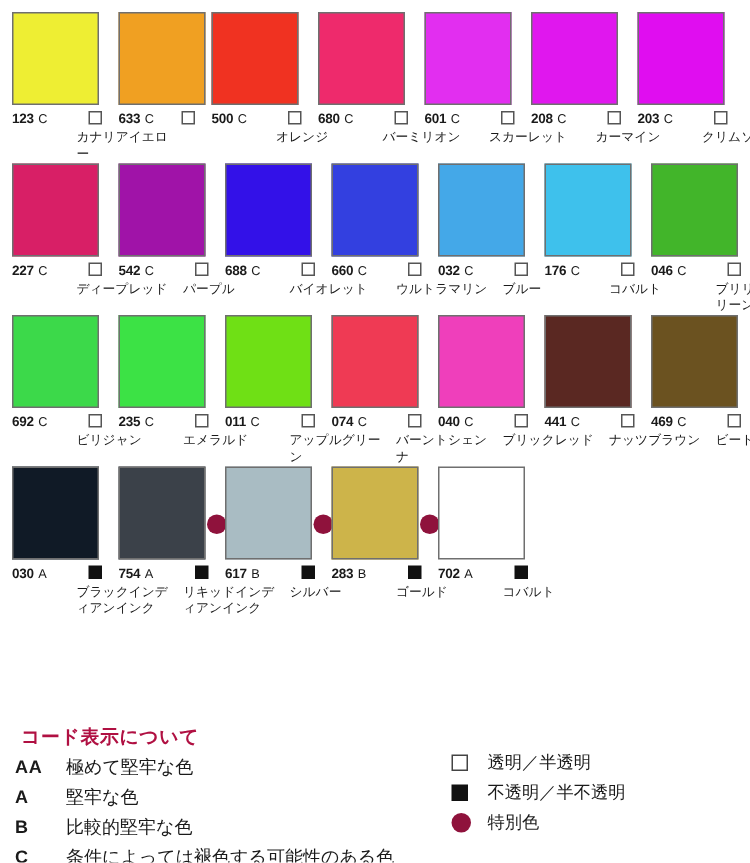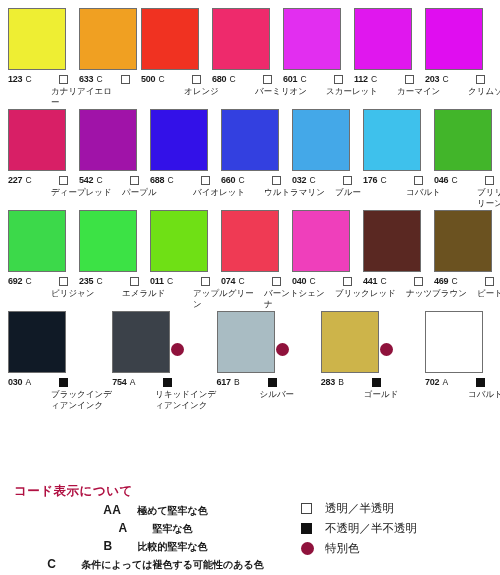--- a/index.html
+++ b/index.html
@@ -14,7 +14,7 @@
 
   
   .grid{display:flex;flex-direction:column;}
-  .row{display:flex;justify-content:space-between;margin-bottom:2px;}
+  .row{display:flex;justify-content:flex-start;margin-bottom:2px;}
   .cell{width:70px;margin-right:1px;position:relative;box-sizing:border-box;padding-left:2px;}
 
   .chip-wrap{position:relative;width:58px;height:62px;}

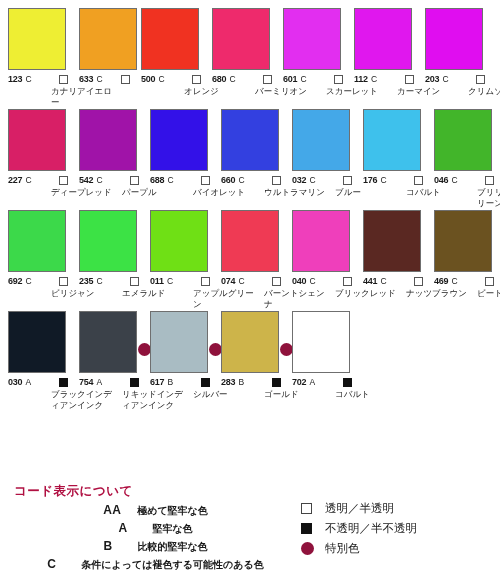--- a/index.html
+++ b/index.html
@@ -136,7 +136,7 @@
             <div class="chip" style="background: rgb(224, 23, 238);"></div>
           </div>
           <div class="meta">
-            <span class="code">112</span>
+            <span class="code">208</span>
             <span class="grade">C</span>
             <span class="sym"><span class="sym-open"></span></span>
           </div>

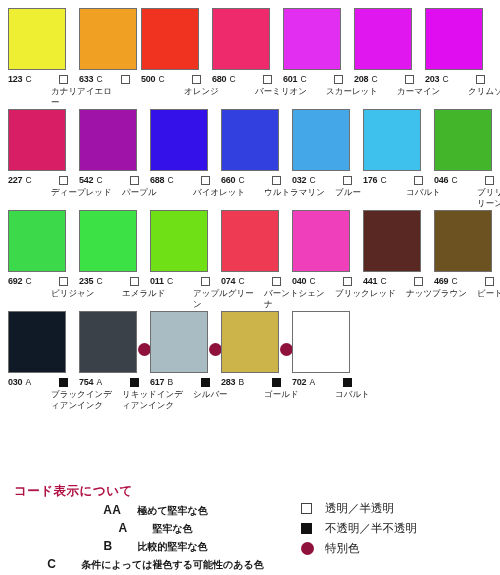--- a/index.html
+++ b/index.html
@@ -55,7 +55,7 @@
     font-size:12.5px;font-weight:bold;color:#b01042;
     margin:0 0 3px 8px;letter-spacing:0.5px;
   }
-  .lrow{display:flex;align-items:baseline;margin:0 0 3px 4px;justify-content:center;}
+  .lrow{display:flex;align-items:baseline;margin:0 0 3px 4px;}
   .lkey{
     font-size:12px;font-weight:bold;width:34px;color:#1a1a1a;
     letter-spacing:0.5px;

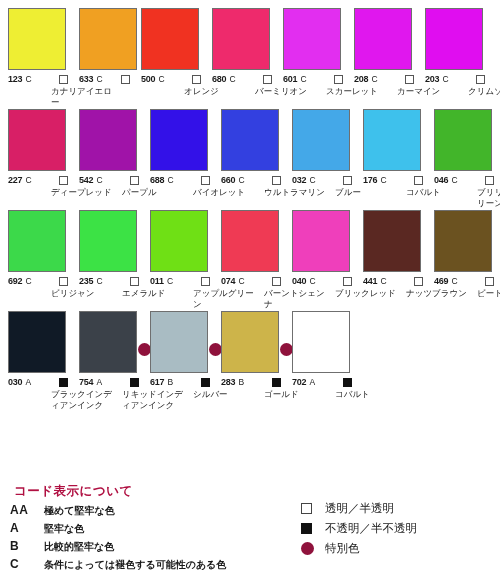--- a/index.html
+++ b/index.html
@@ -60,7 +60,7 @@
     font-size:12px;font-weight:bold;width:34px;color:#1a1a1a;
     letter-spacing:0.5px;
   }
-  .ltext{font-size:10px;color:#1a1a1a;font-weight:bold;}
+  .ltext{font-size:12px;color:#1a1a1a;font-weight:normal;}
 
   .legend-right{width:190px;padding-top:18px;}
   .srow{display:flex;align-items:center;margin-bottom:5px;}

